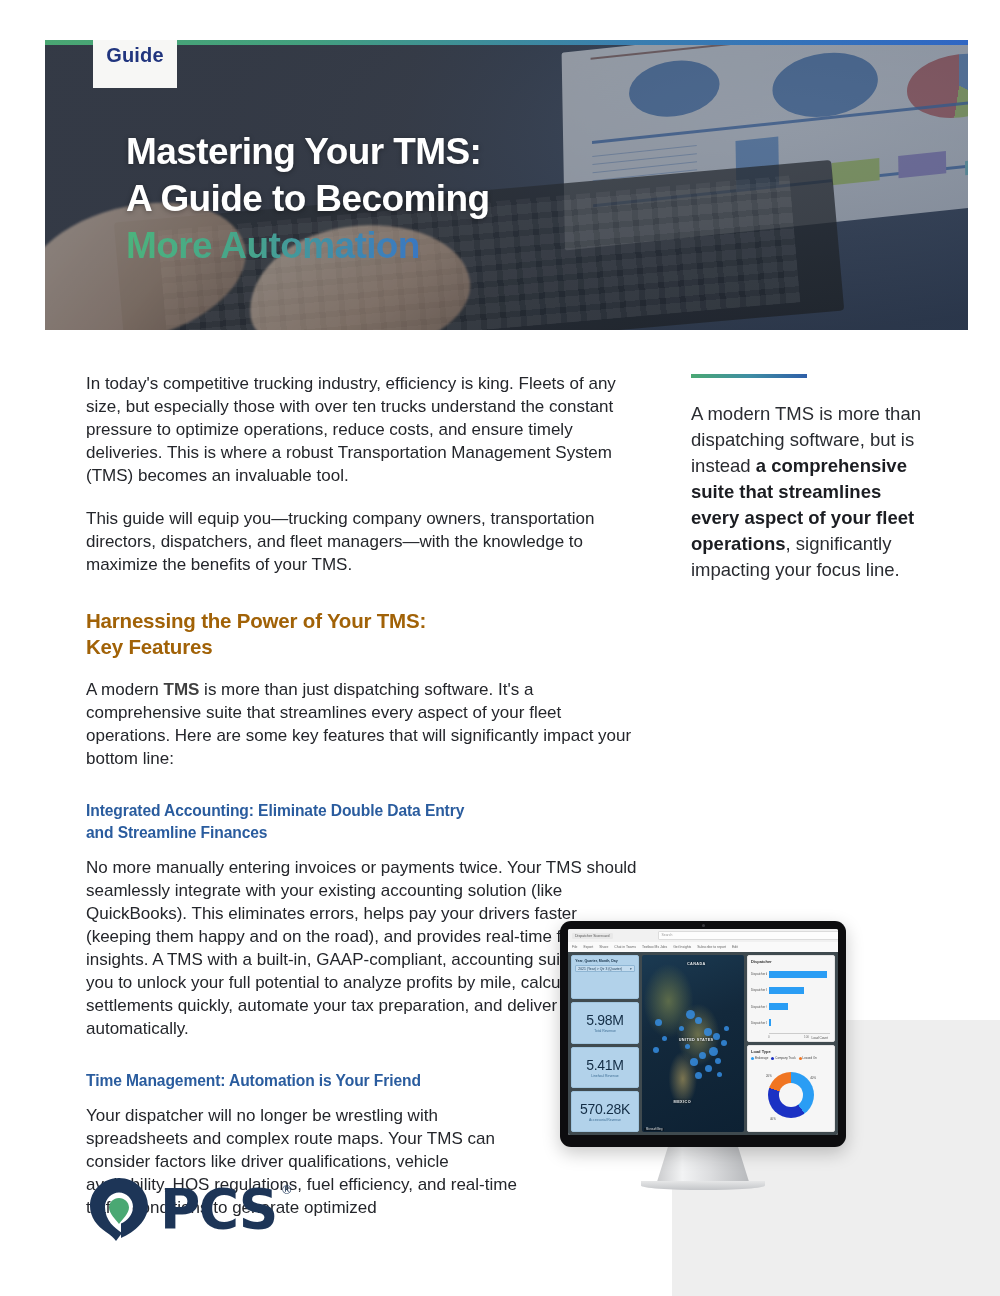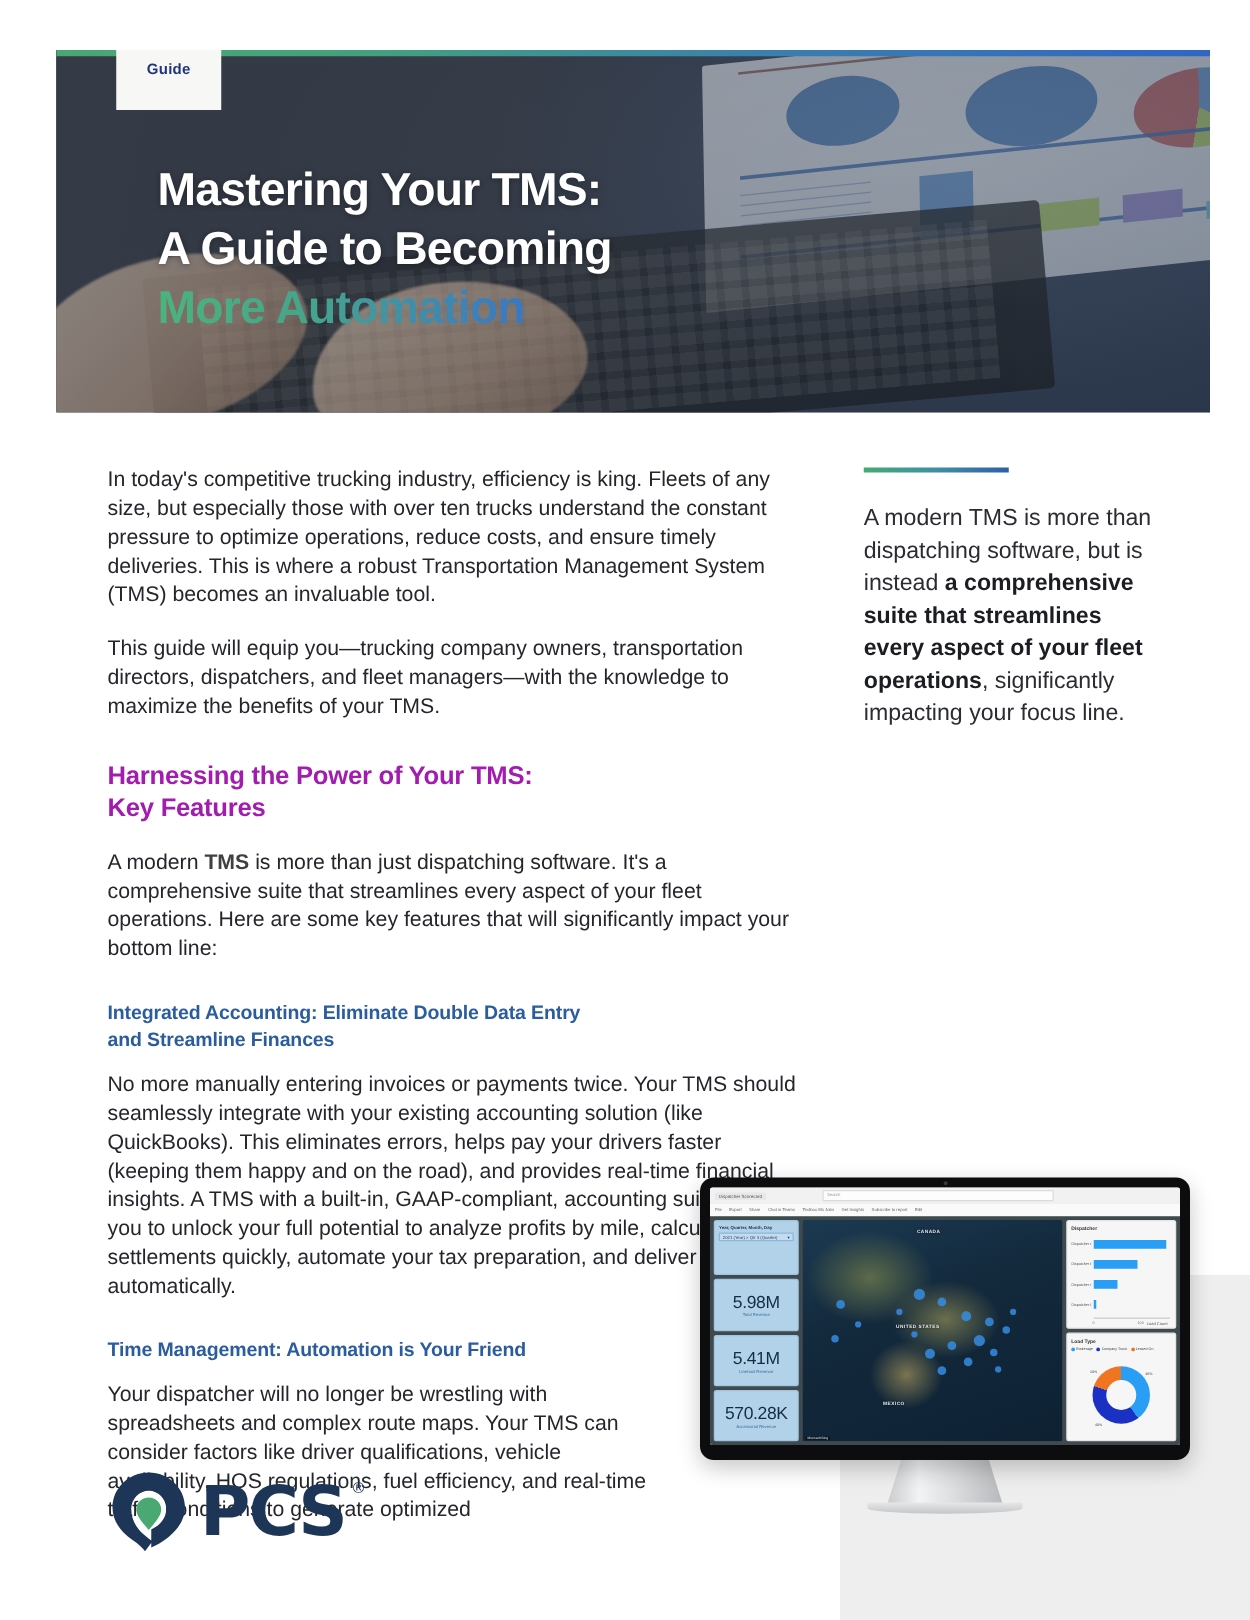--- a/index.html
+++ b/index.html
@@ -126,7 +126,7 @@
   }
   .guide-badge span {
     color: #21357e;
-    font-size: 12px;
+    font-size: 20px;
     font-weight: bold;
     letter-spacing: 0.2px;
   }

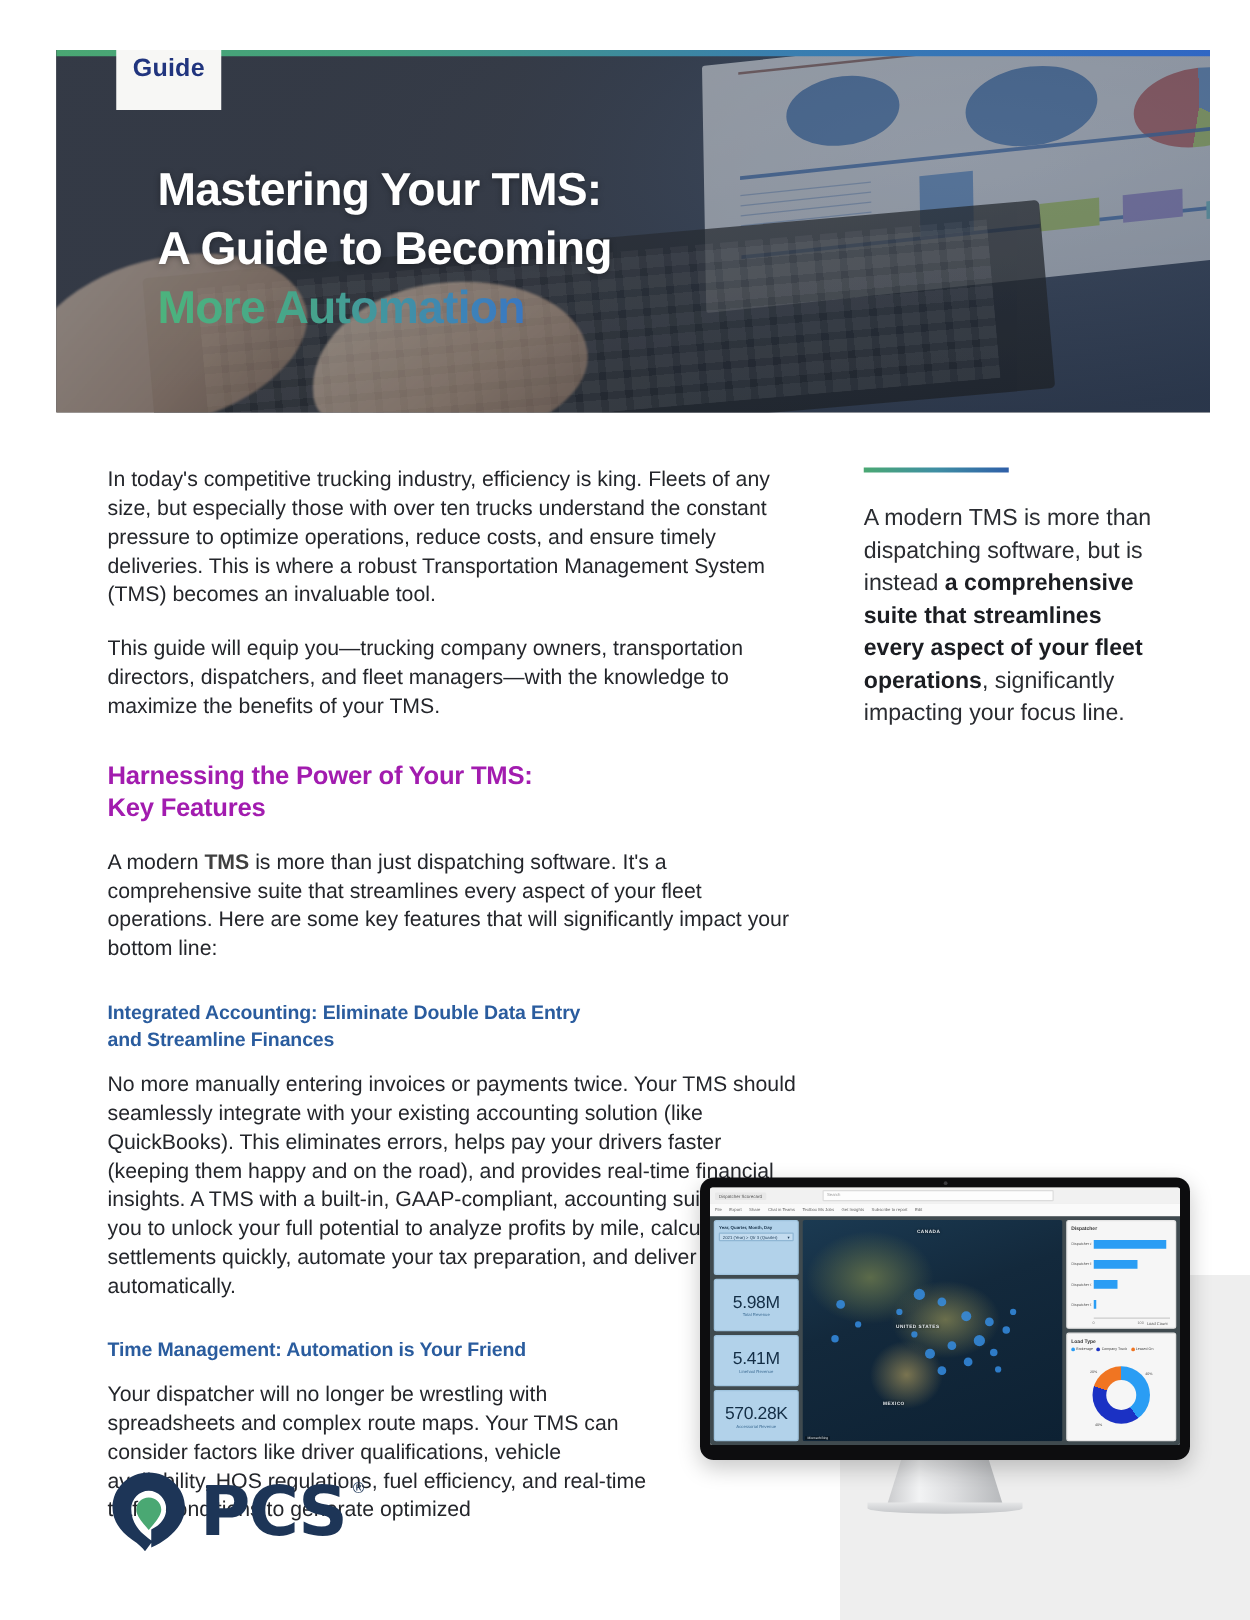--- a/index.html
+++ b/index.html
@@ -176,7 +176,7 @@
     font-size: 20.5px;
     line-height: 26px;
     font-weight: bold;
-    color: #a21caf;
+    color: #a16207;
     letter-spacing: -0.2px;
   }
   h3.sub {

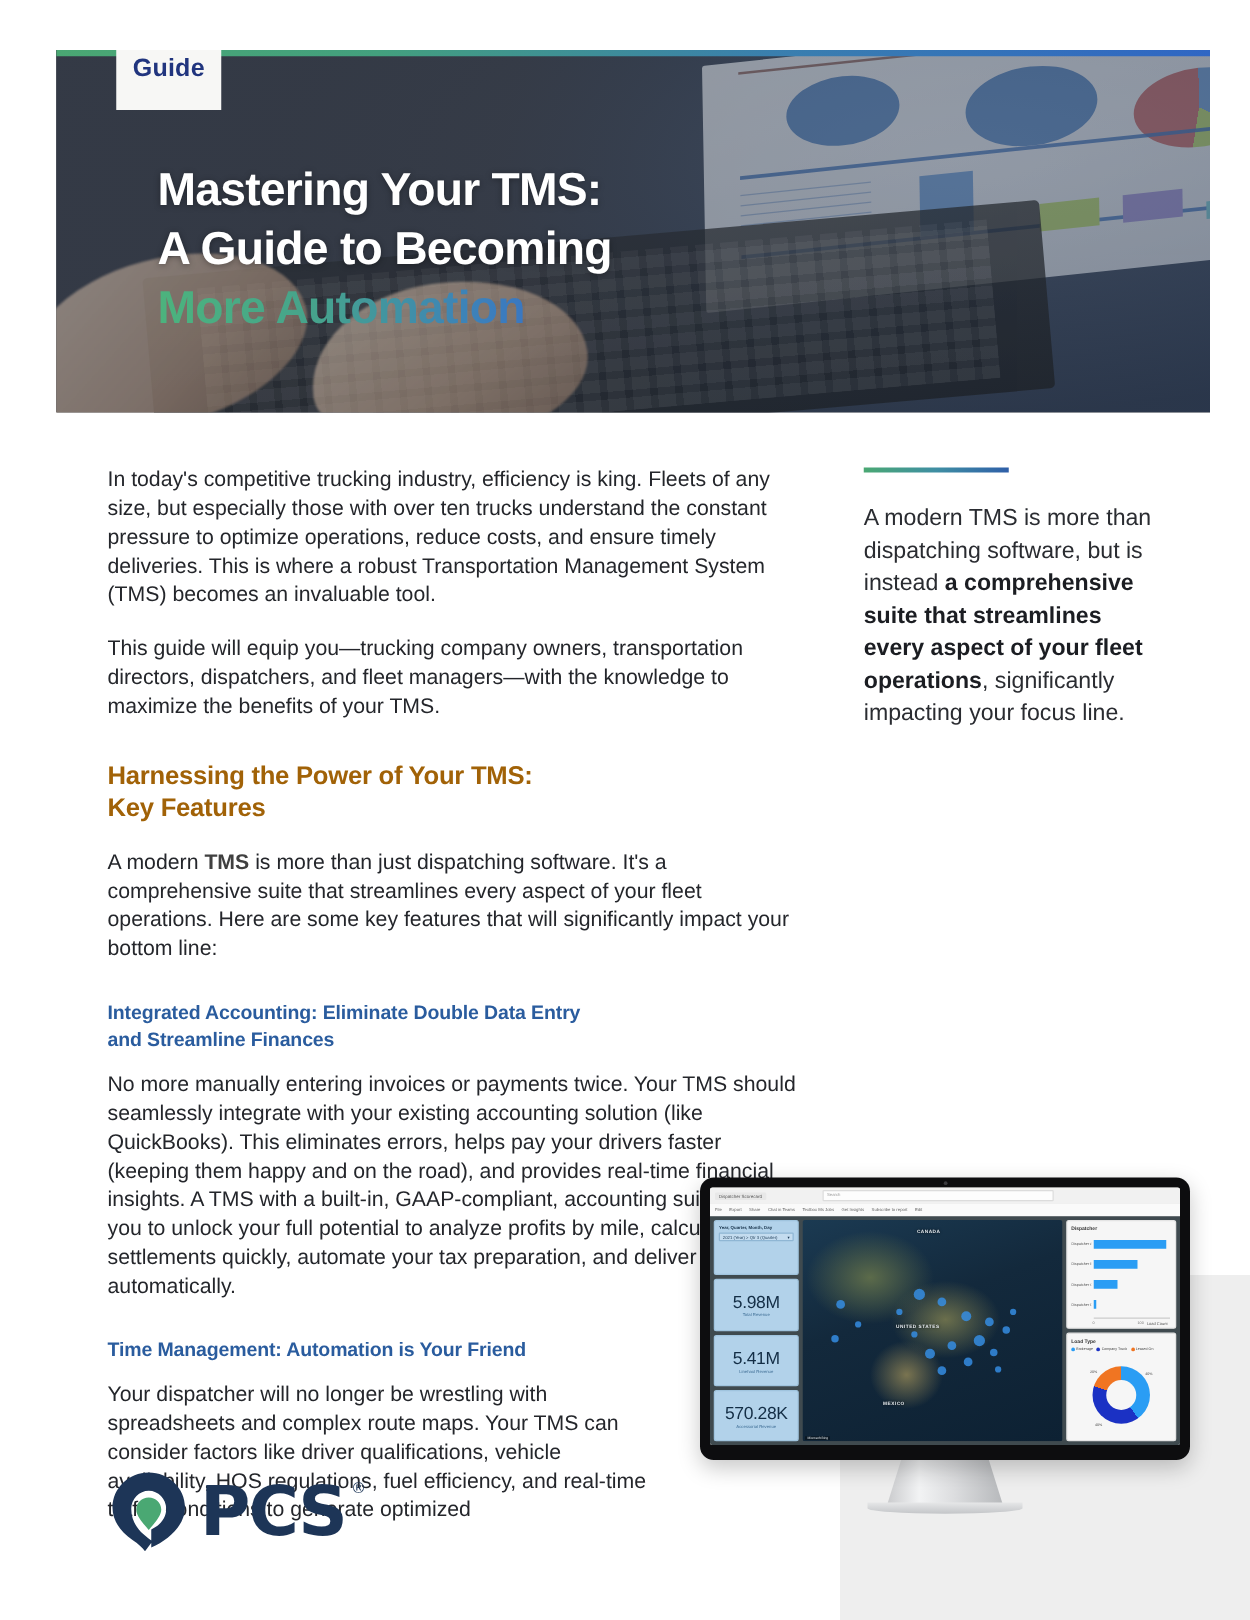--- a/index.html
+++ b/index.html
@@ -240,8 +240,8 @@
   .monitor {
     position: absolute;
     left: 560px;
-    top: 942px;
-    width: 392px;
+    top: 921px;
+    width: 286px;
     height: 226px;
   }
   .monitor-bezel {

